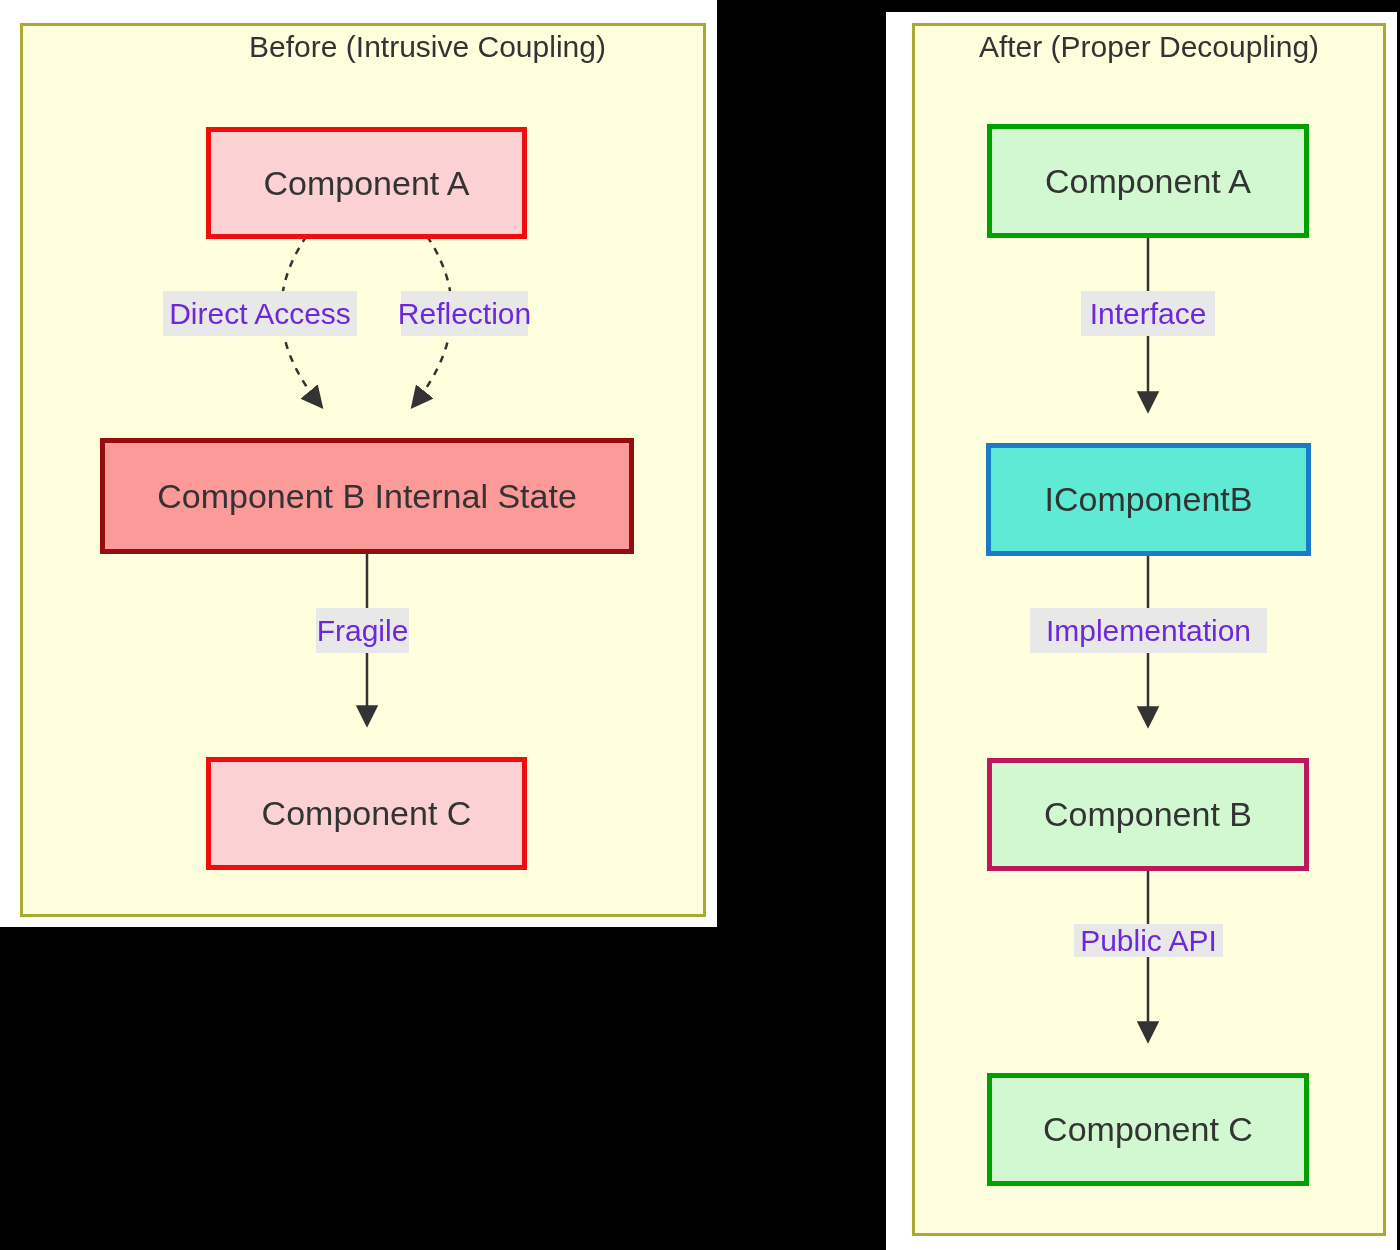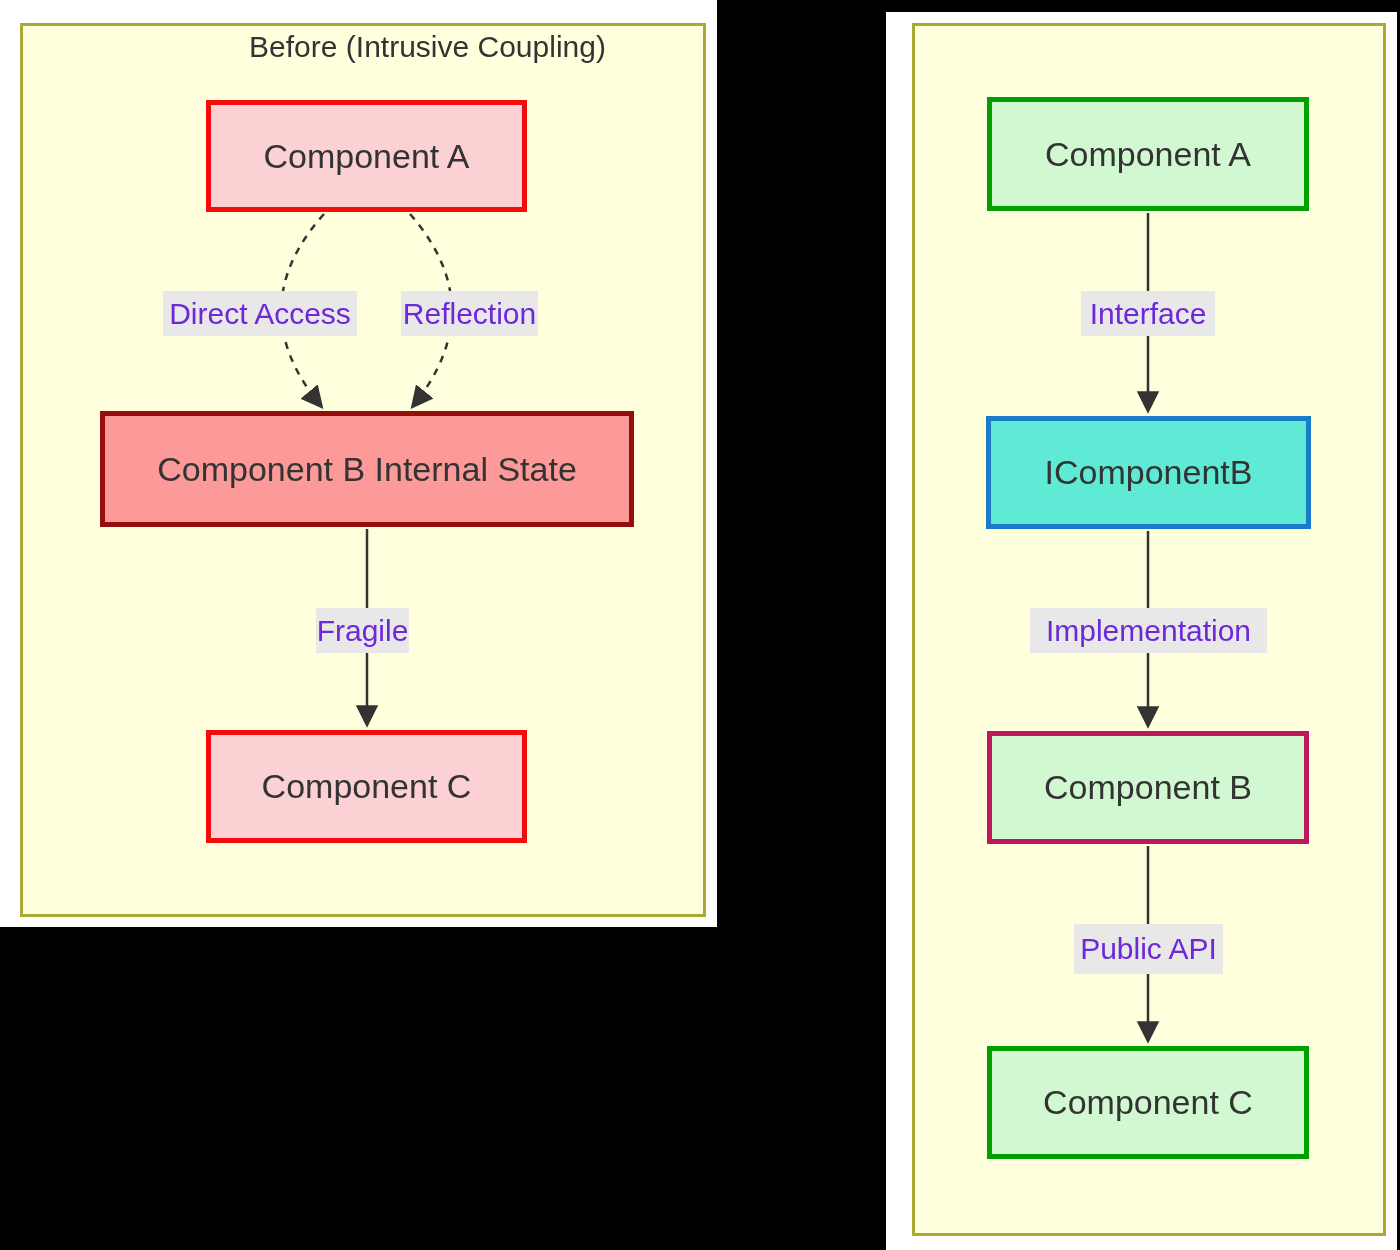--- a/index.html
+++ b/index.html
@@ -136,6 +136,7 @@
   </svg>
 
   <div class="title t-left">Before (Intrusive Coupling)</div>
+  <div class="title t-right">After (Proper Decoupling)</div>
 
   <div class="elabel l-direct">Direct Access</div>
   <div class="elabel l-reflection">Reflection</div>

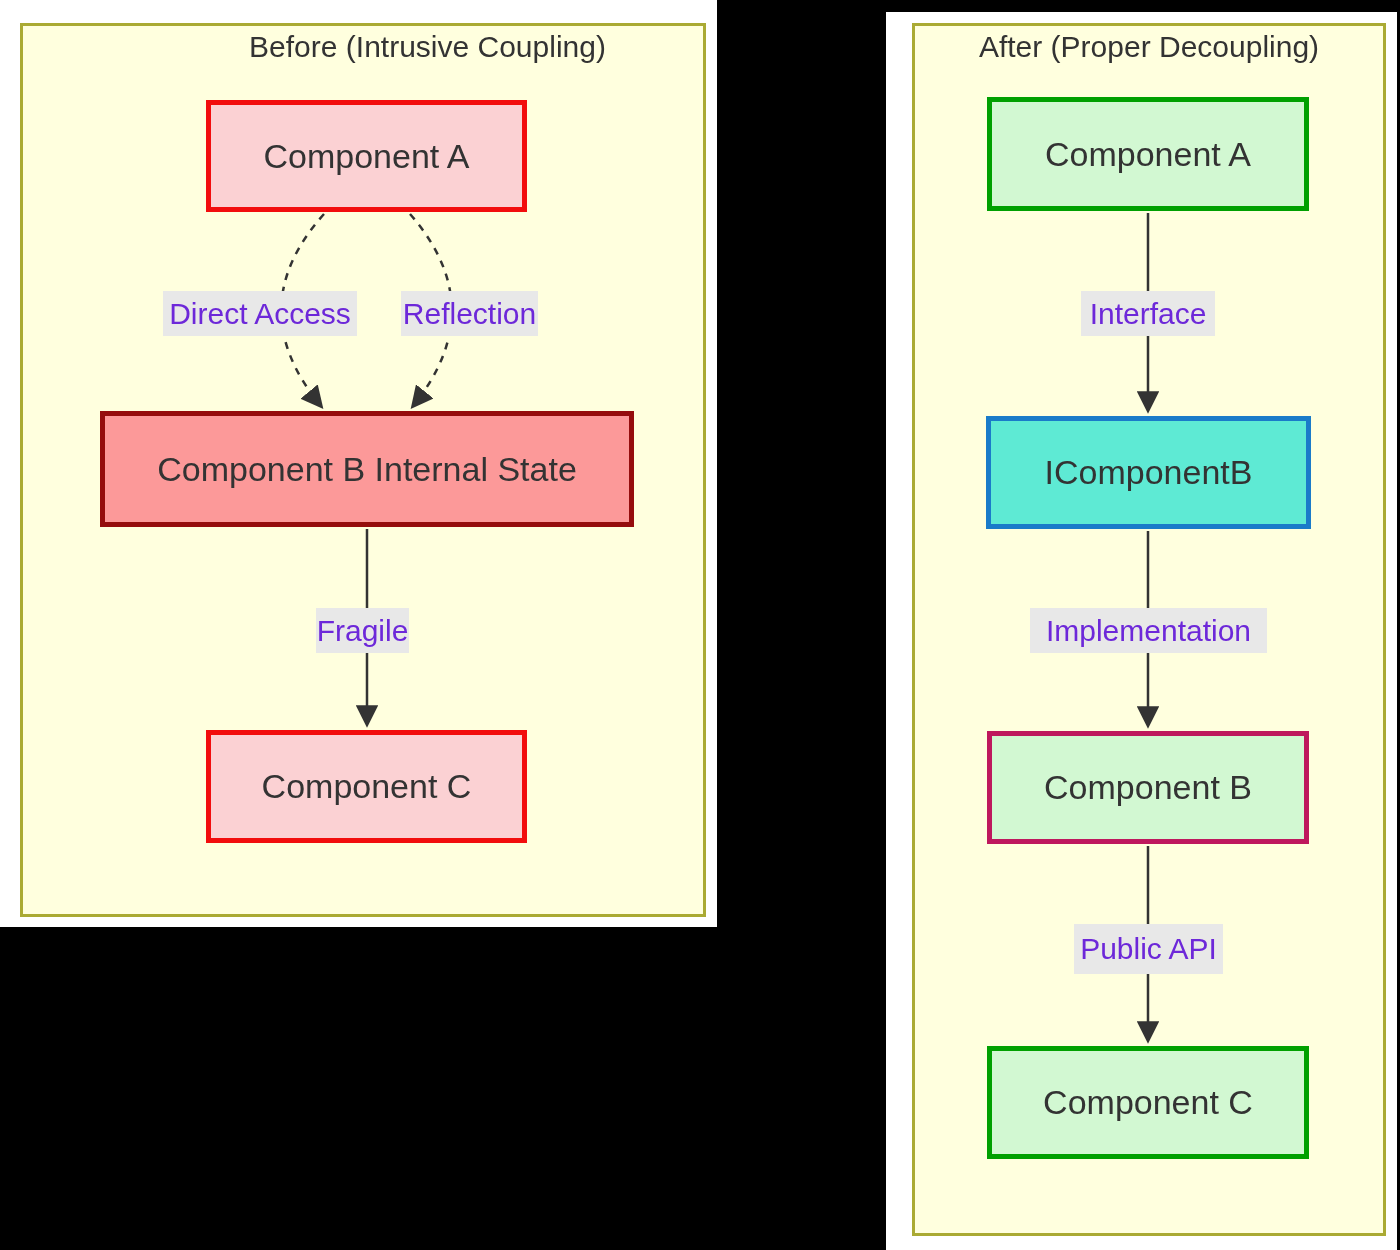--- a/index.html
+++ b/index.html
@@ -80,6 +80,7 @@
     color: #333333;
     font-size: 34px;
     white-space: nowrap;
+    margin-top: 27px;
   }
   .n-a-before {
     left: 206px; top: 100px; width: 321px; height: 112px;

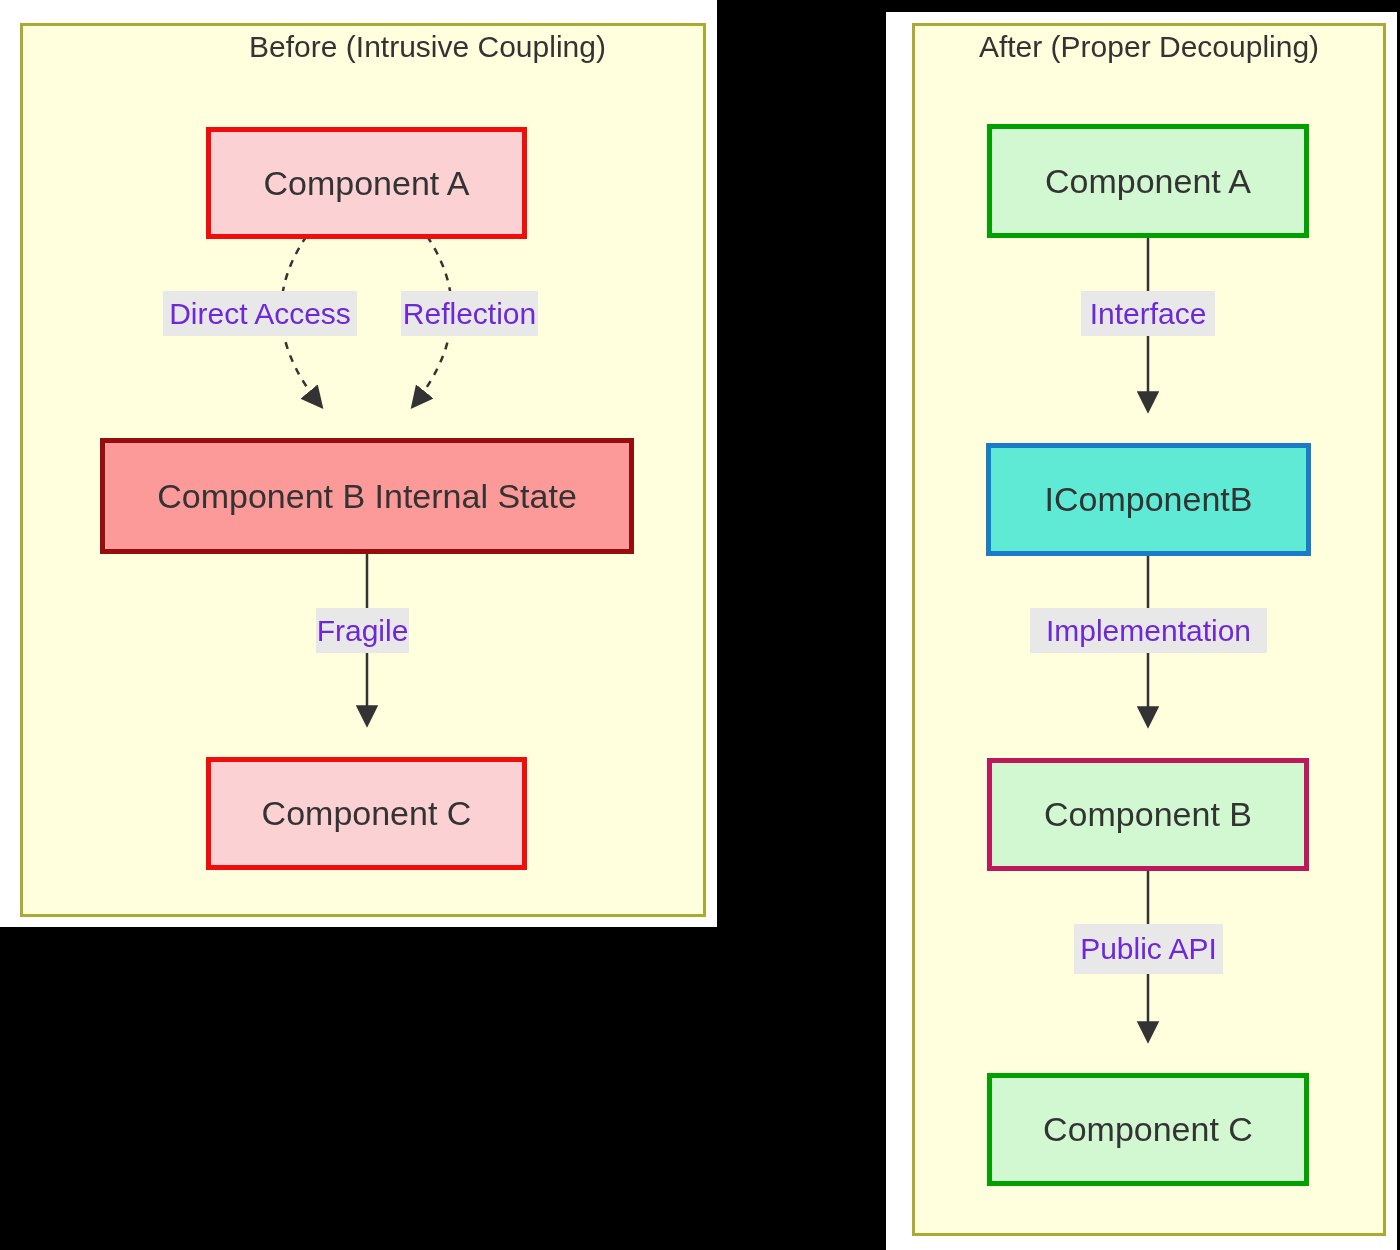--- a/index.html
+++ b/index.html
@@ -64,7 +64,7 @@
     white-space: nowrap;
   }
   .l-direct         { left: 163px;  top: 291px; width: 194px; height: 45px; }
-  .l-reflection     { left: 401px;  top: 291px; width: 137px; height: 45px; }
+  .l-reflection     { left: 401px;  top: 291px; width: 127px; height: 45px; }
   .l-fragile        { left: 316px;  top: 608px; width: 93px; height: 45px; }
   .l-interface      { left: 1081px; top: 291px; width: 134px; height: 45px; }
   .l-implementation { left: 1030px; top: 608px; width: 237px; height: 45px; }

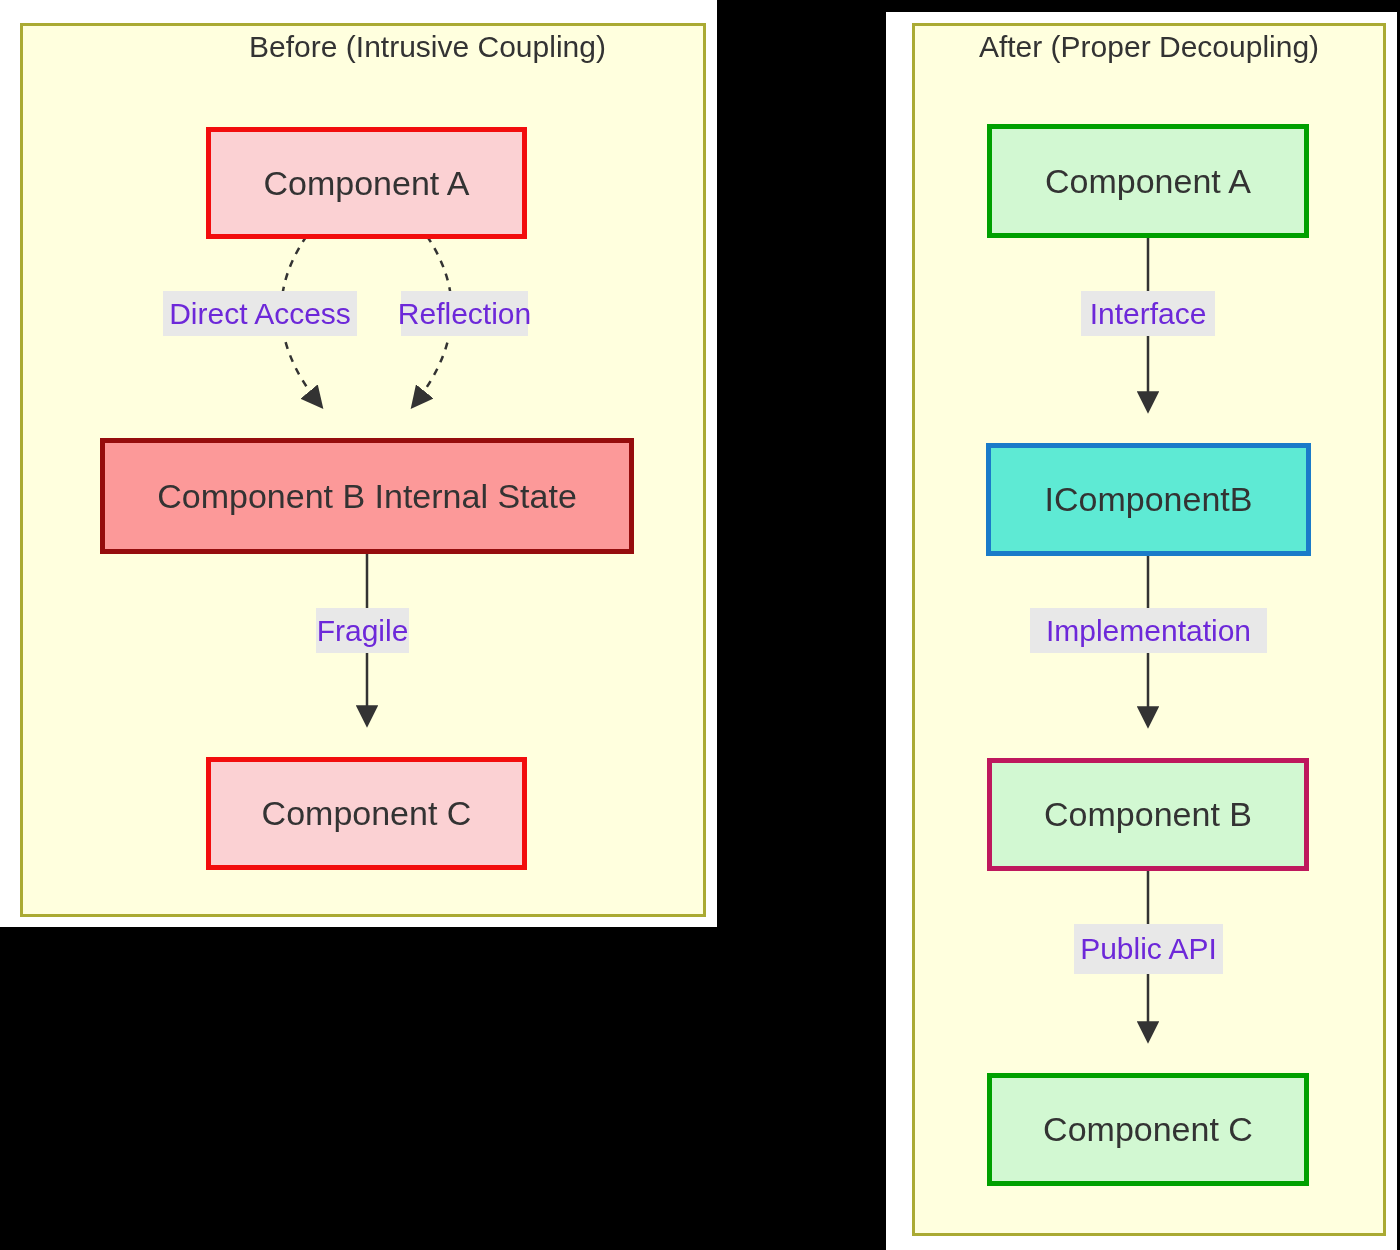--- a/index.html
+++ b/index.html
@@ -68,7 +68,7 @@
   .l-fragile        { left: 316px;  top: 608px; width: 93px; height: 45px; }
   .l-interface      { left: 1081px; top: 291px; width: 134px; height: 45px; }
   .l-implementation { left: 1030px; top: 608px; width: 237px; height: 45px; }
-  .l-publicapi      { left: 1074px; top: 924px; width: 149px; height: 50px; }
+  .l-publicapi      { left: 1074px; top: 924px; width: 149px; height: 33px; }
 
   .node {
     position: absolute;

